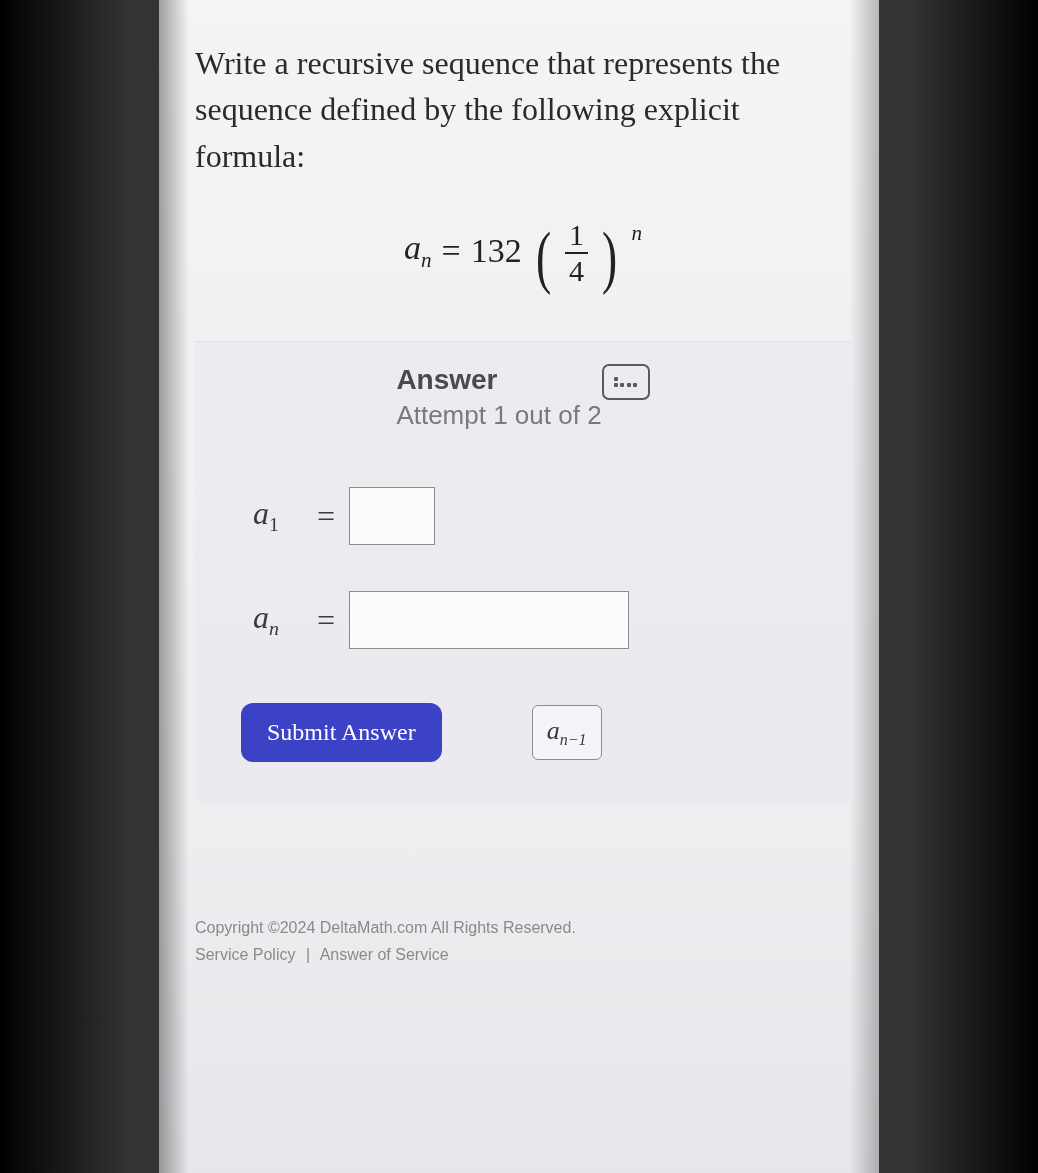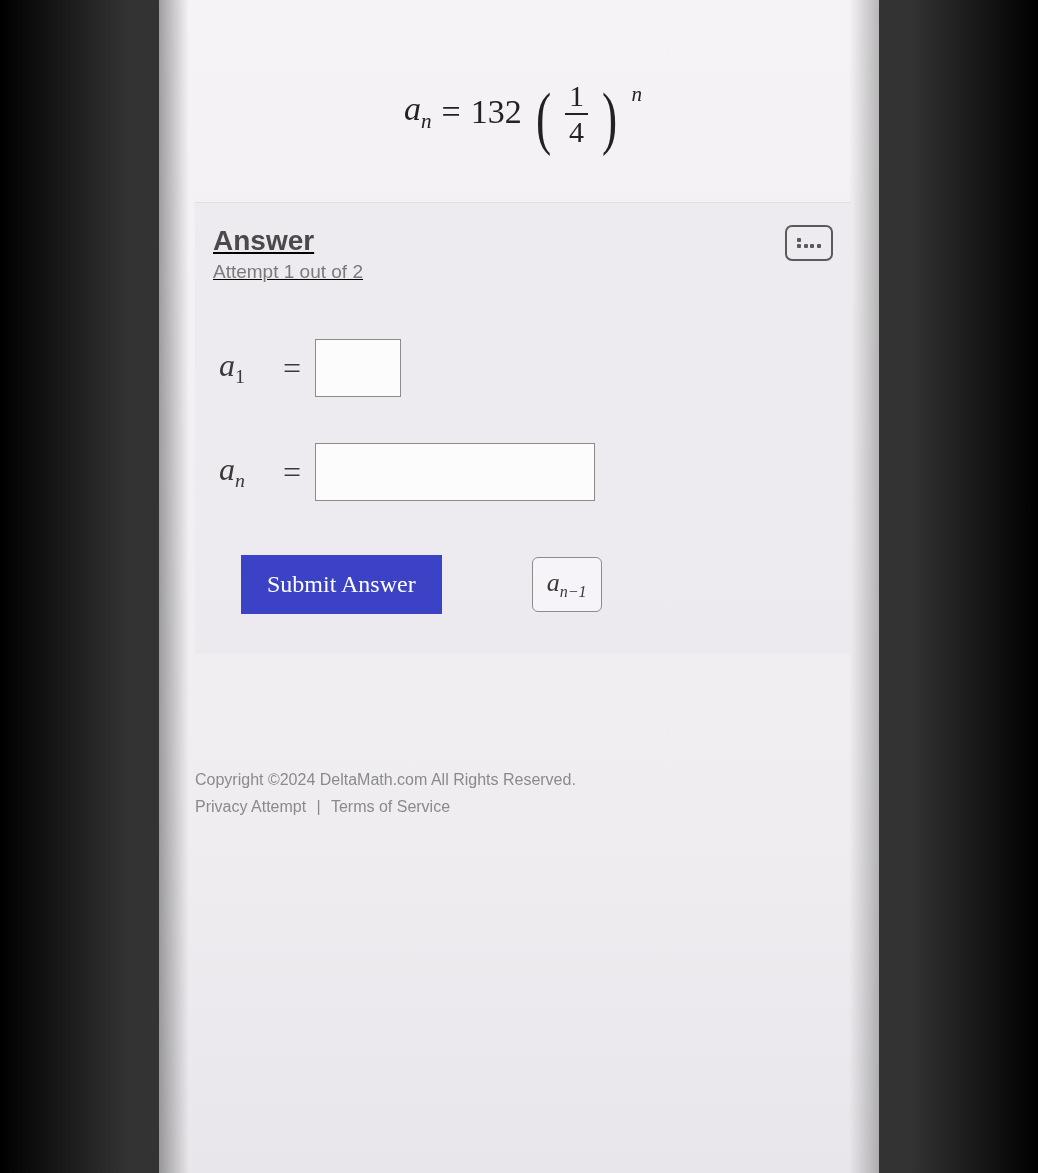--- a/index.html
+++ b/index.html
@@ -191,6 +191,7 @@
   <div class="page-shadow-l"></div>
   <div class="page-shadow-r"></div>
 
+  <div class="prompt">Write a recursive sequence that represents the sequence defined by the following explicit formula:</div>
 
   <div class="formula-row">
     <span>

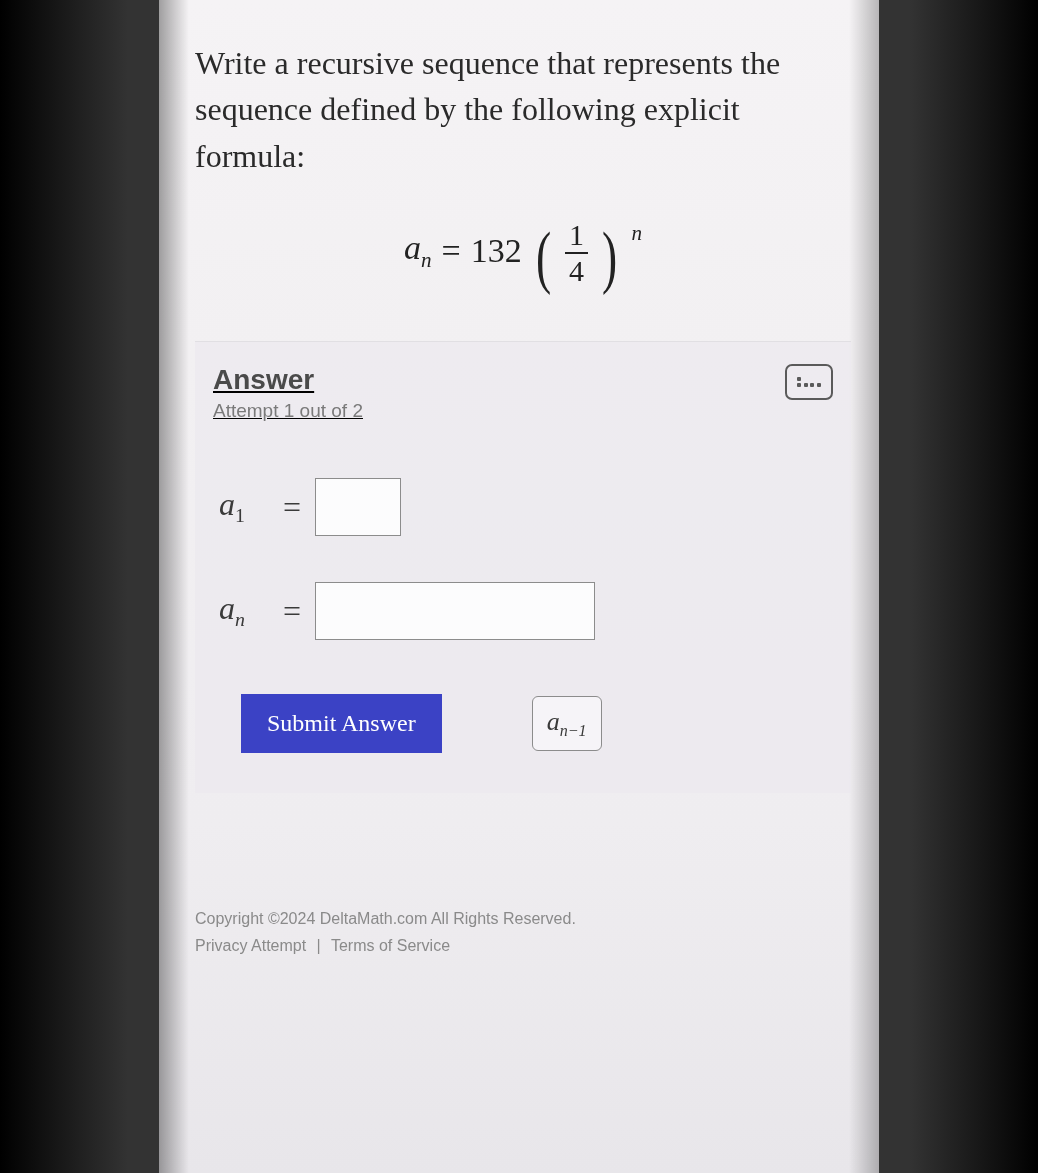--- a/index.html
+++ b/index.html
@@ -82,9 +82,8 @@
   }
   .answer-head {
     display:flex;
-    justify-content: space-between;
+    justify-content: center;
     align-items:flex-start;
-    text-decoration:underline;
   }
   .answer-title {
     font-family: -apple-system, 'Segoe UI', sans-serif;

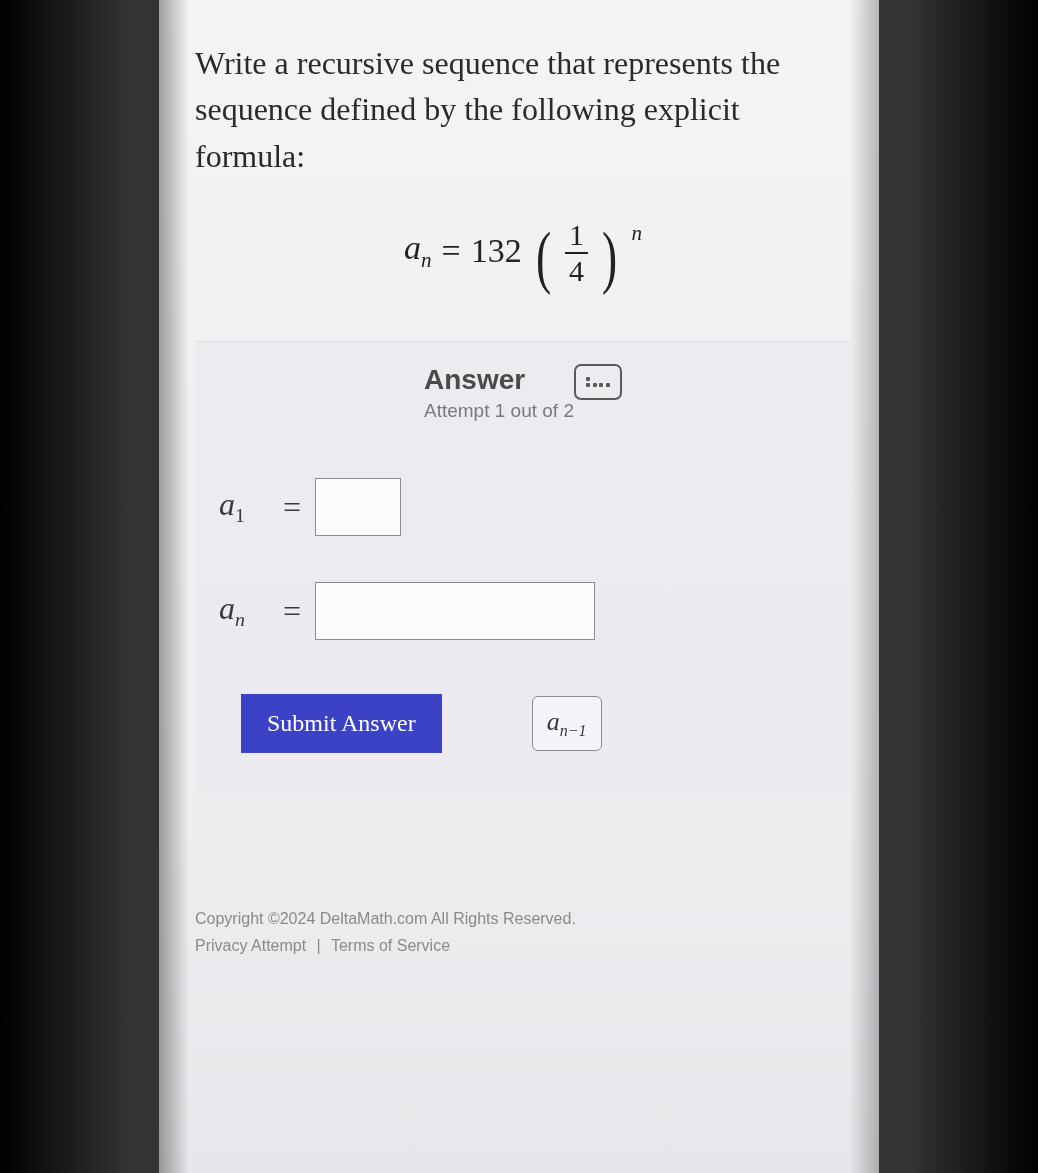--- a/index.html
+++ b/index.html
@@ -93,7 +93,7 @@
   }
   .attempt {
     font-family: -apple-system, 'Segoe UI', sans-serif;
-    font-size: 19px;
+    font-size: 26px;
     color: #7a7a7a;
     margin-top: 4px;
   }

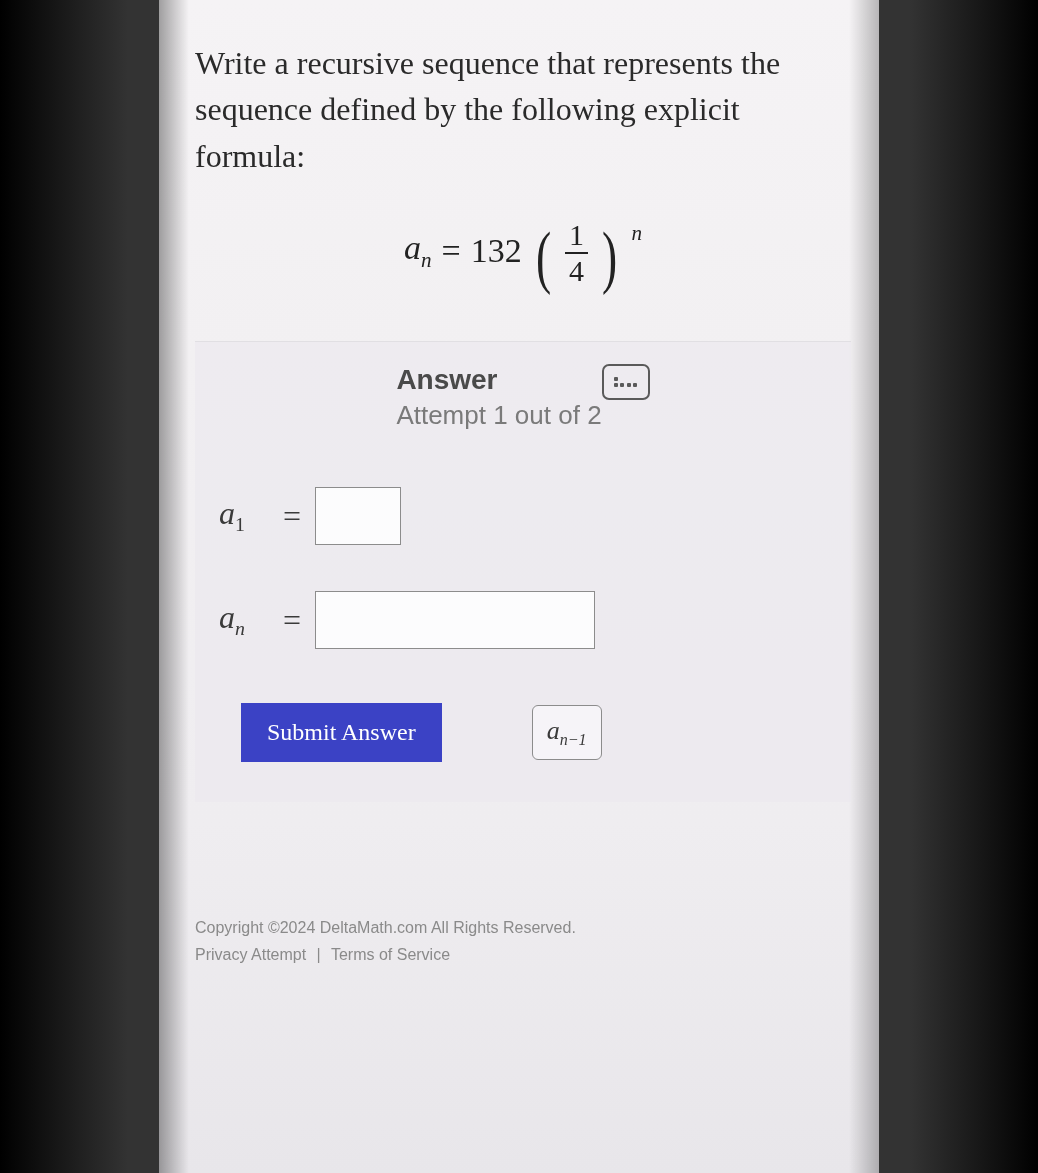--- a/index.html
+++ b/index.html
@@ -127,7 +127,7 @@
     margin-top: 56px;
     margin-left: 6px;
   }
-  .eq-row .label { min-width: 50px;}
+  .eq-row .label { min-width: 50px; margin-left: 34px;}
   .eq-row .eq { font-style: normal;}
   .input-box {
     border: 1.5px solid #8c8c8c;

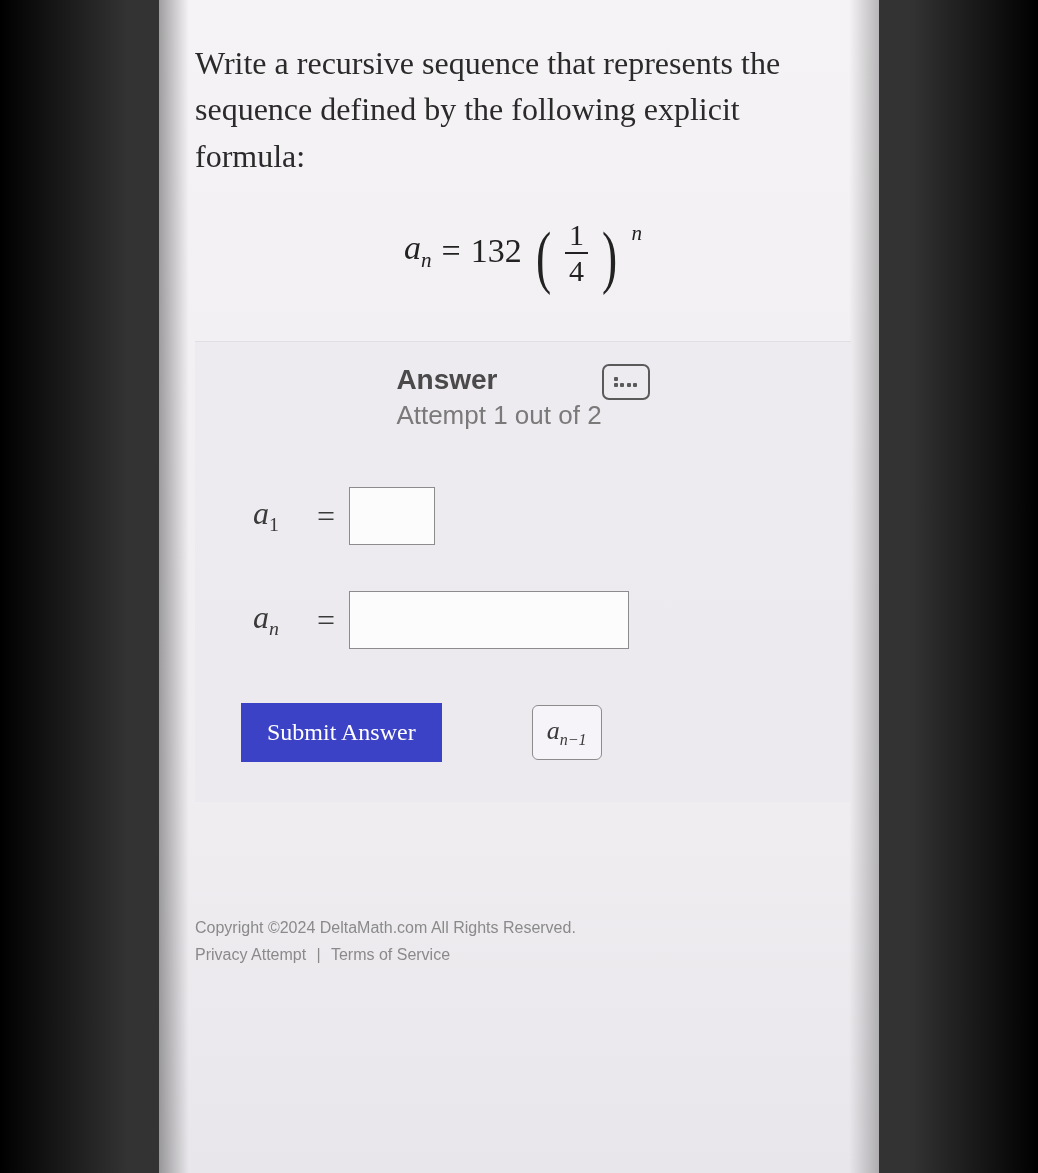--- a/index.html
+++ b/index.html
@@ -154,7 +154,7 @@
     font-size: 24px;
     padding: 16px 26px;
     border: none;
-    border-radius: 0;
+    border-radius: 12px;
     cursor: pointer;
   }
   .token-btn {

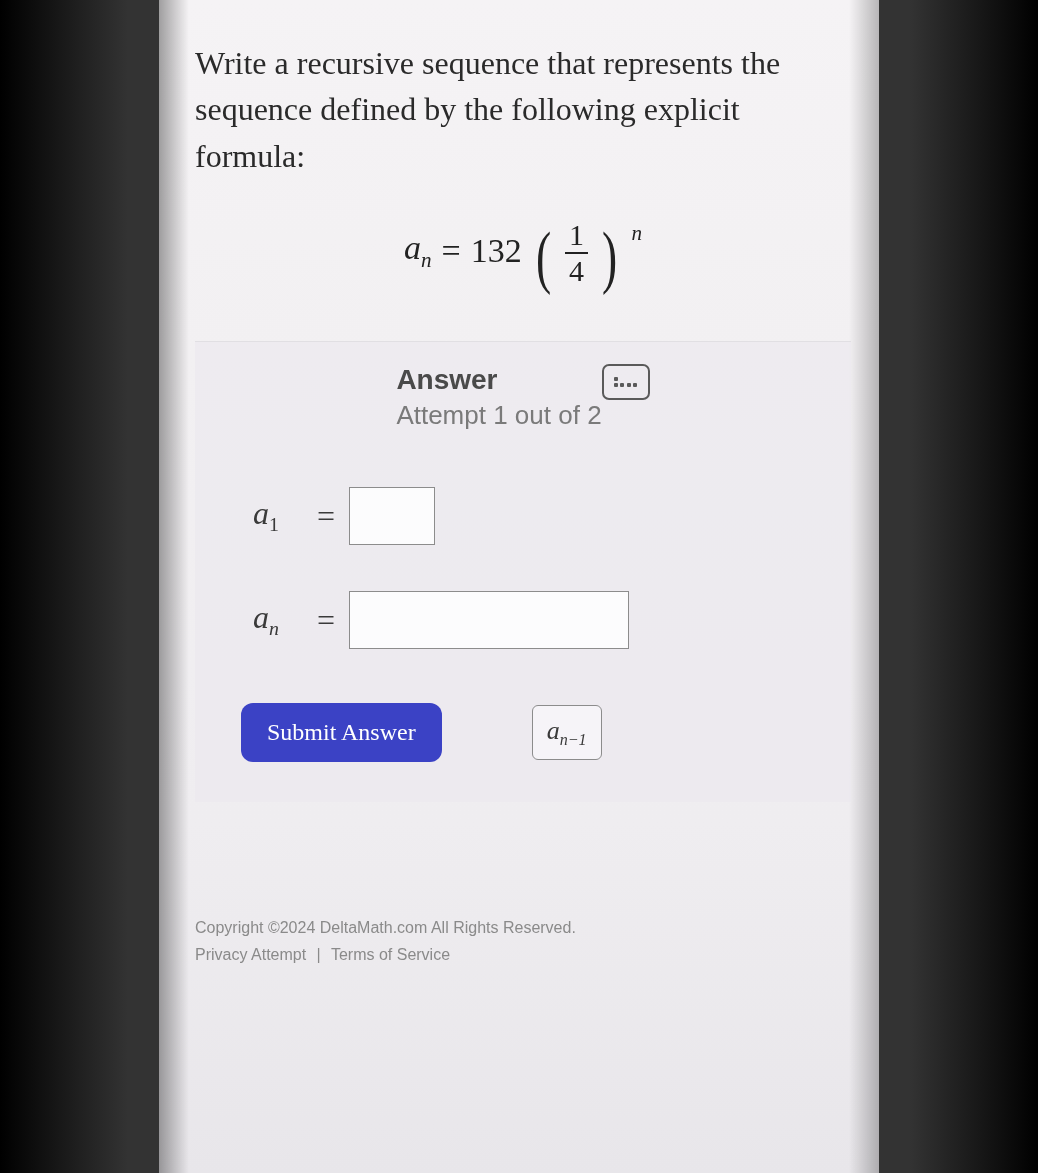--- a/index.html
+++ b/index.html
@@ -252,7 +252,7 @@
   <div class="footer">
     <div>Copyright ©2024 DeltaMath.com All Rights Reserved.</div>
     <div>
-      <span class="footer-link">Privacy Attempt</span>
+      <span class="footer-link">Service Policy</span>
       <span class="sep">|</span>
       <span class="footer-link">Terms of Service</span>
     </div>

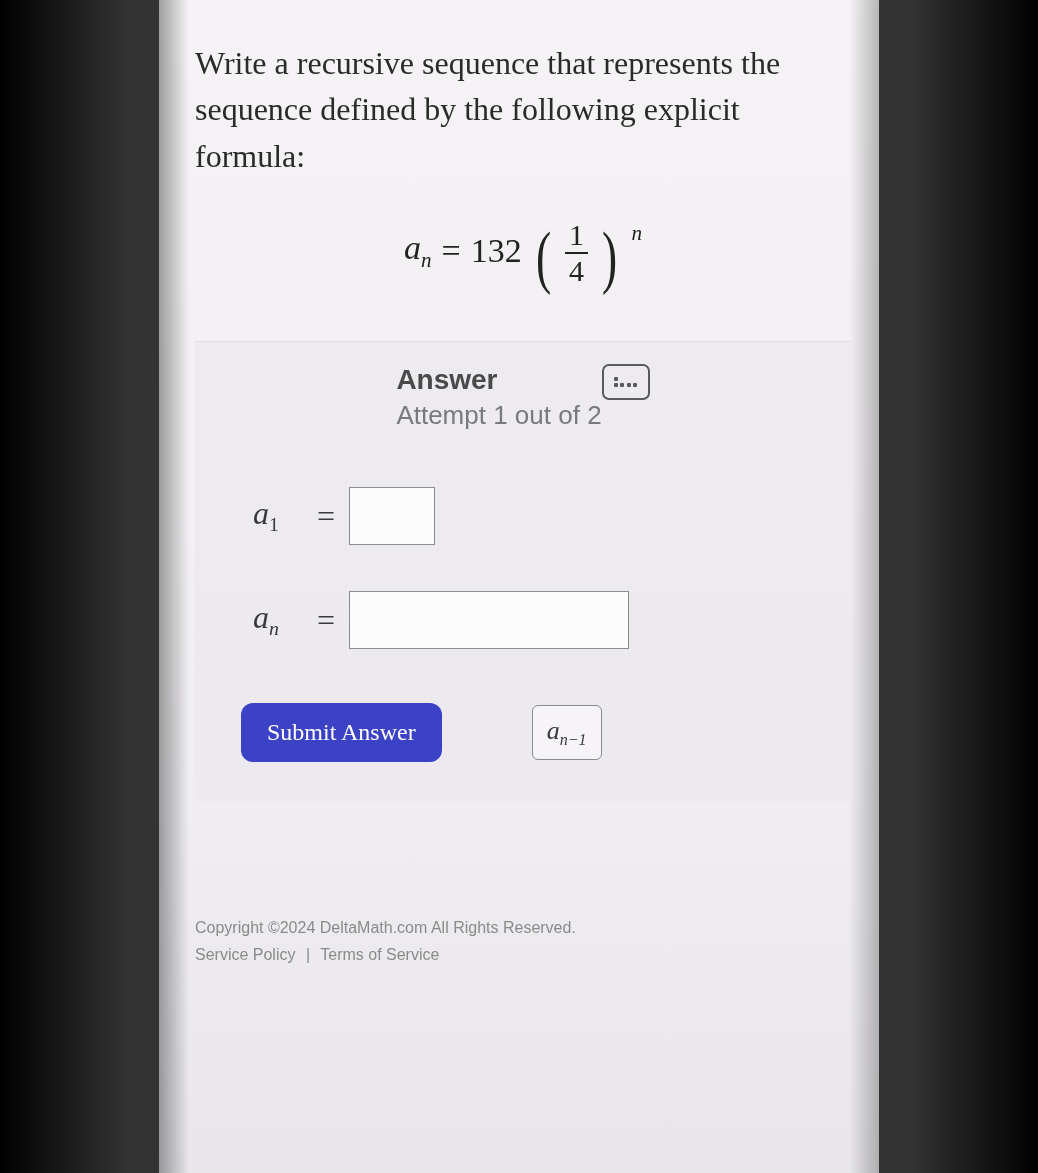--- a/index.html
+++ b/index.html
@@ -254,7 +254,7 @@
     <div>
       <span class="footer-link">Service Policy</span>
       <span class="sep">|</span>
-      <span class="footer-link">Terms of Service</span>
+      <span class="footer-link">Answer of Service</span>
     </div>
   </div>
 </div>

